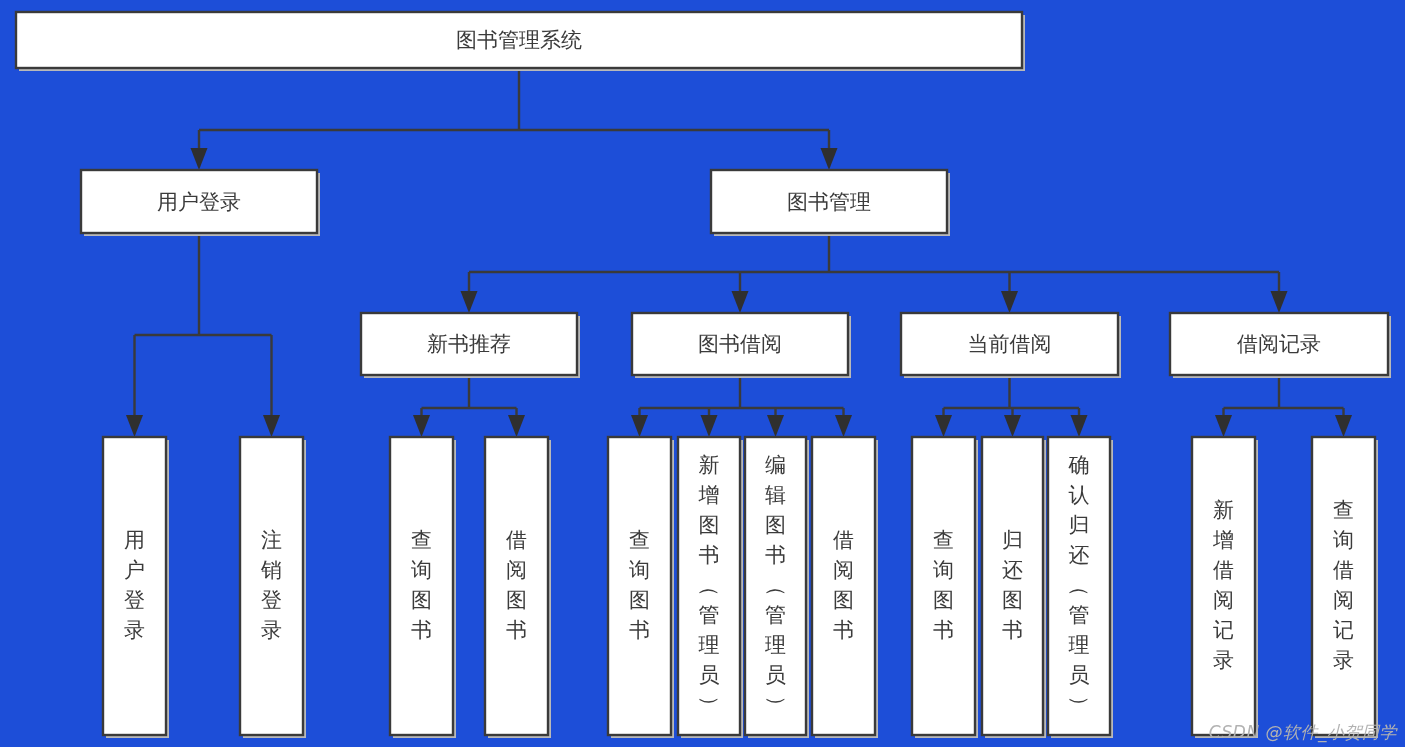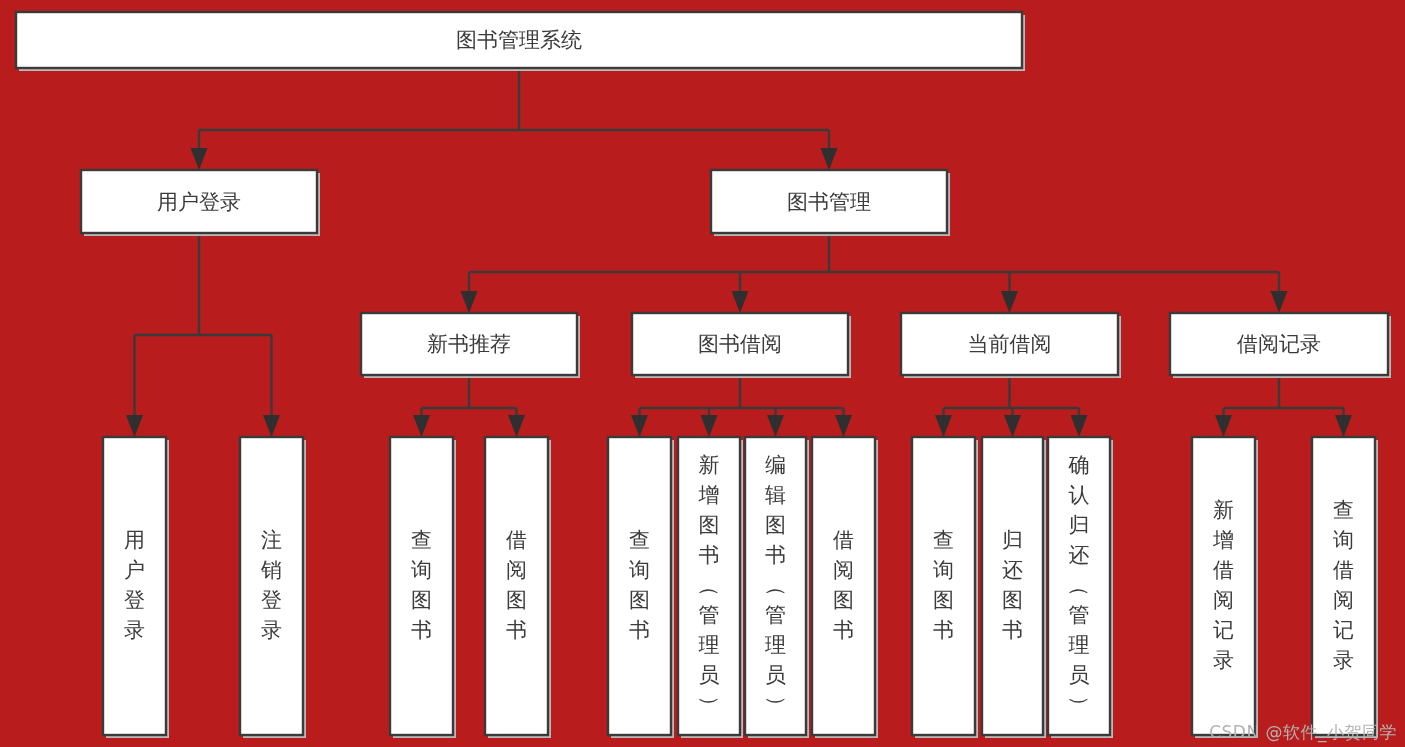--- a/index.html
+++ b/index.html
@@ -18,7 +18,7 @@
     position: relative;
     width: 1405px;
     height: 747px;
-    background: #b91c1c;
+    background: #1d4ed8;
   }
   svg.diagram-canvas {
     position: absolute;

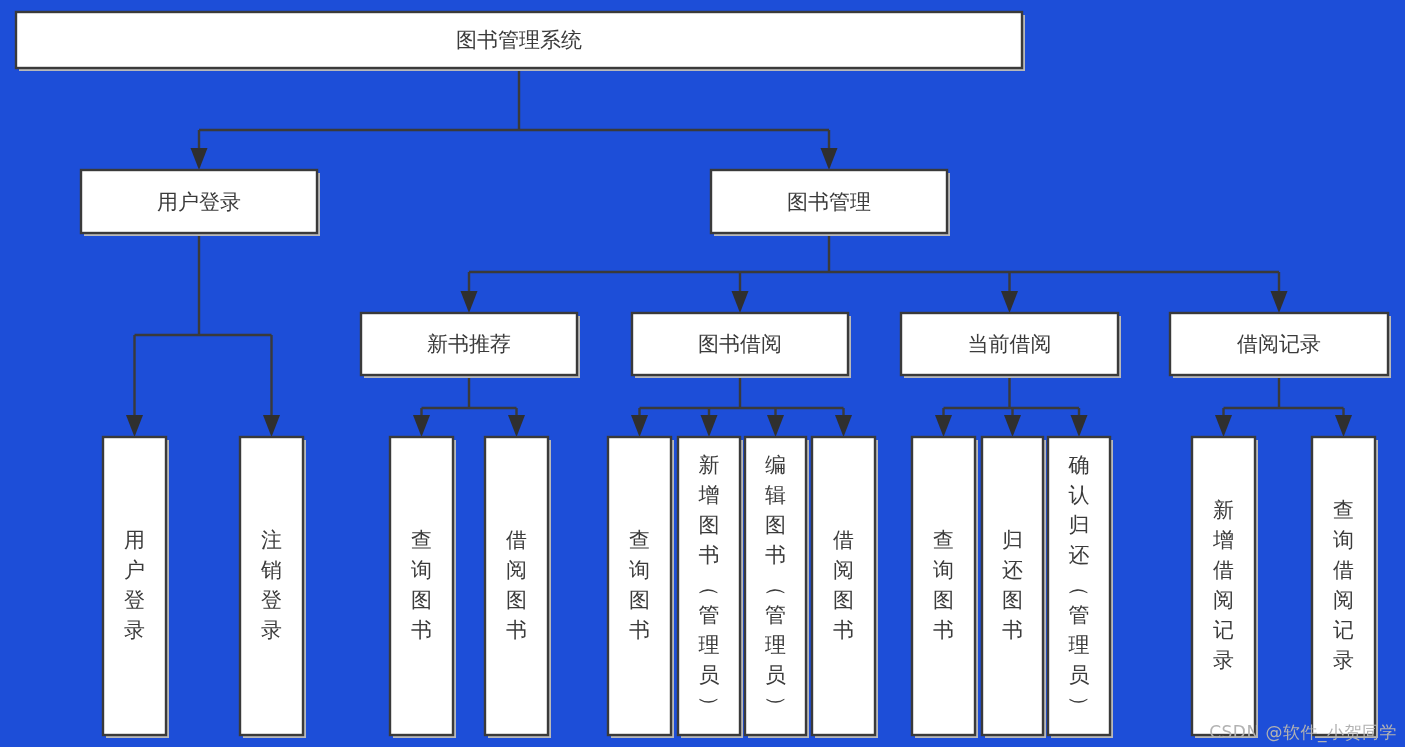--- a/index.html
+++ b/index.html
@@ -71,6 +71,7 @@
     letter-spacing: 0.5px;
     white-space: nowrap;
     pointer-events: none;
+    font-style: italic;
   }
 </style>
 </head>

